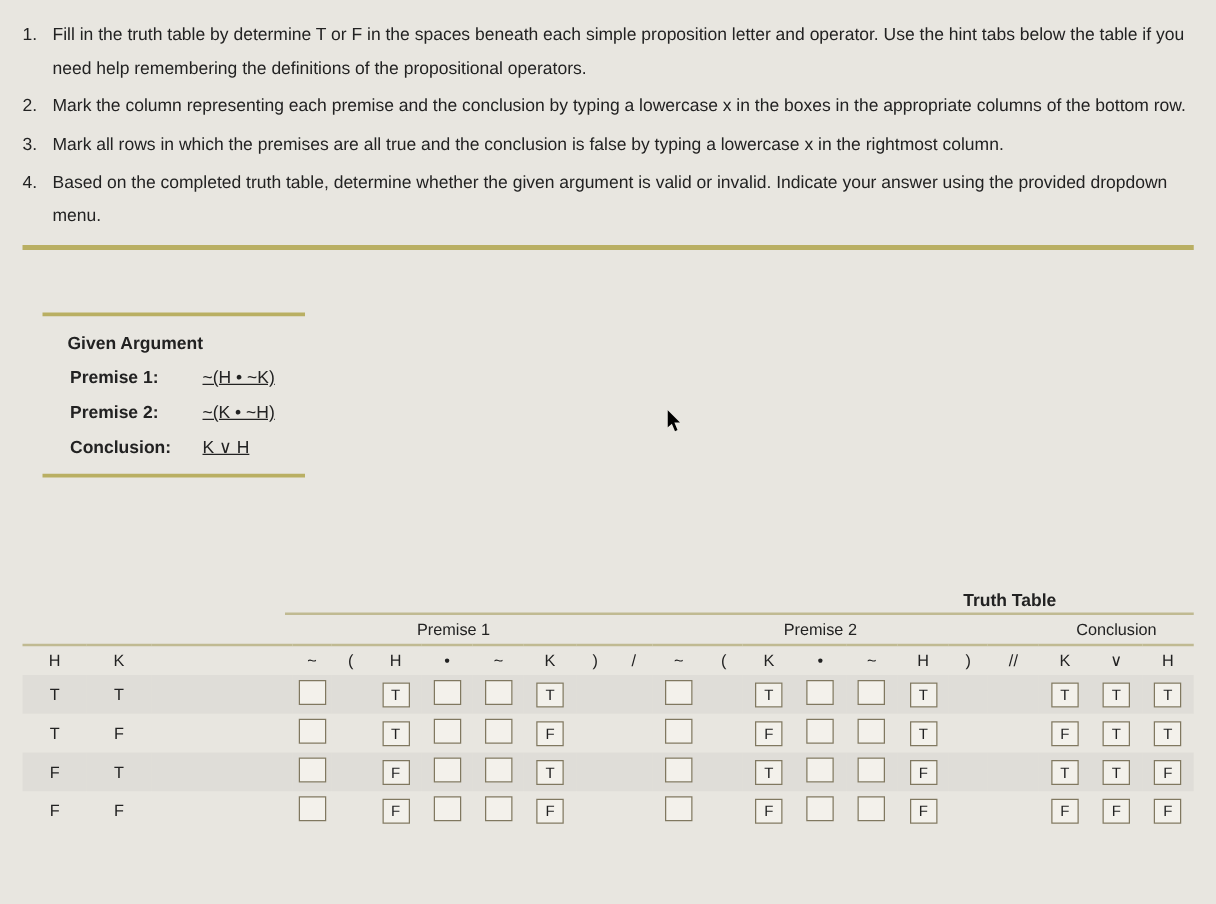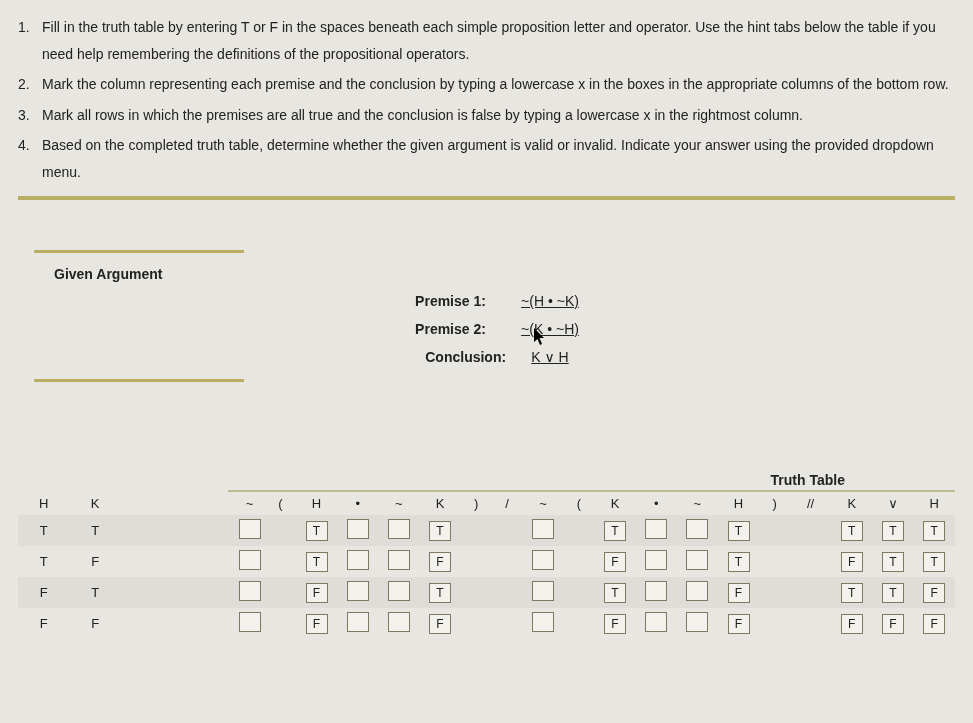--- a/index.html
+++ b/index.html
@@ -110,7 +110,7 @@
 <div class="instructions">
   <div class="instr-item">
     <span class="instr-num">1.</span>
-    <span class="instr-text">Fill in the truth table by entering T or F in the spaces beneath each simple proposition letter and operator. Use the hint tabs below the table if you need help remembering the definitions of the propositional operators.</span>
+    <span class="instr-text">Fill in the truth table by determine T or F in the spaces beneath each simple proposition letter and operator. Use the hint tabs below the table if you need help remembering the definitions of the propositional operators.</span>
   </div>
   <div class="instr-item">
     <span class="instr-num">2.</span>

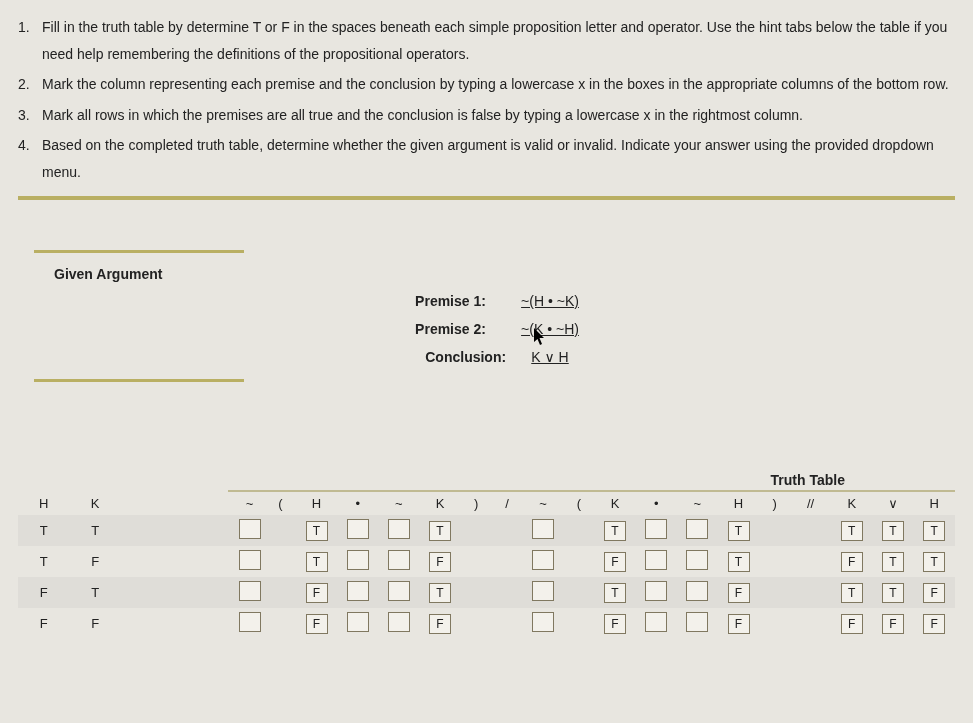--- a/index.html
+++ b/index.html
@@ -47,8 +47,7 @@
     display: flex;
     gap: 16px;
     line-height: 2;
-    margin-left: 5px;
-    justify-content: center;
+    margin-left: 22px;
   }
   .arg-label { font-weight: bold; min-width: 90px; }
   .arg-expr { font-family: Verdana, sans-serif; text-decoration: underline; }

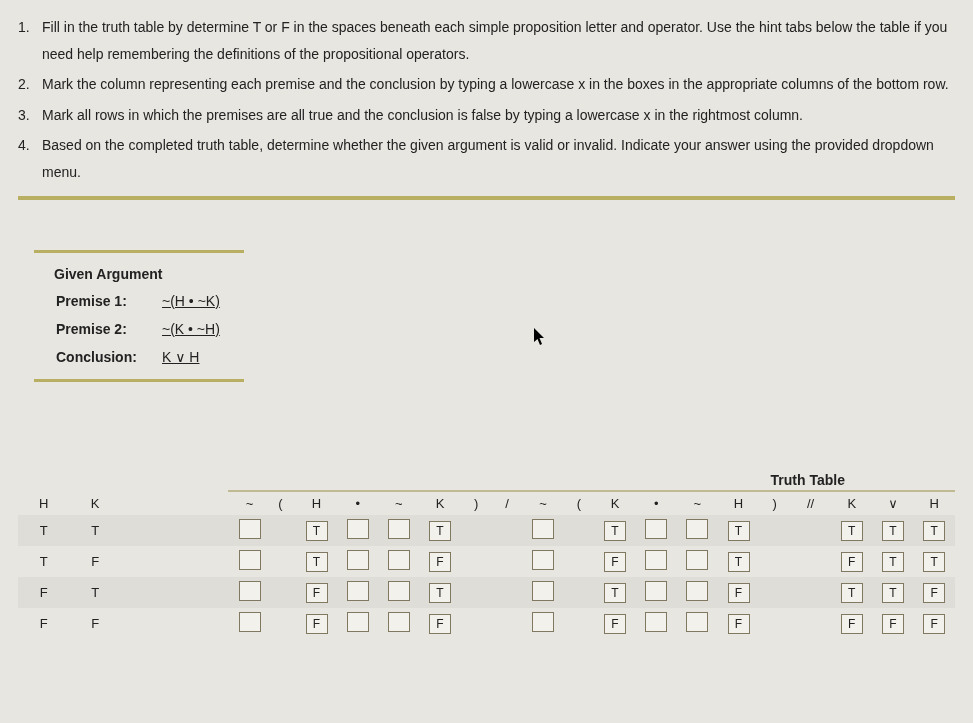--- a/index.html
+++ b/index.html
@@ -179,6 +179,15 @@
     </colgroup>
 
     <tbody>
+        <tr class="section-label-row">
+      <th colspan="2" class="values-section"></th>
+      <th></th>
+      <th colspan="7">Premise 1</th>
+      <th></th>
+      <th colspan="7">Premise 2</th>
+      <th></th>
+      <th colspan="3">Conclusion</th>
+    </tr>
 
     <tr class="header-row">
       <th>H</th>

